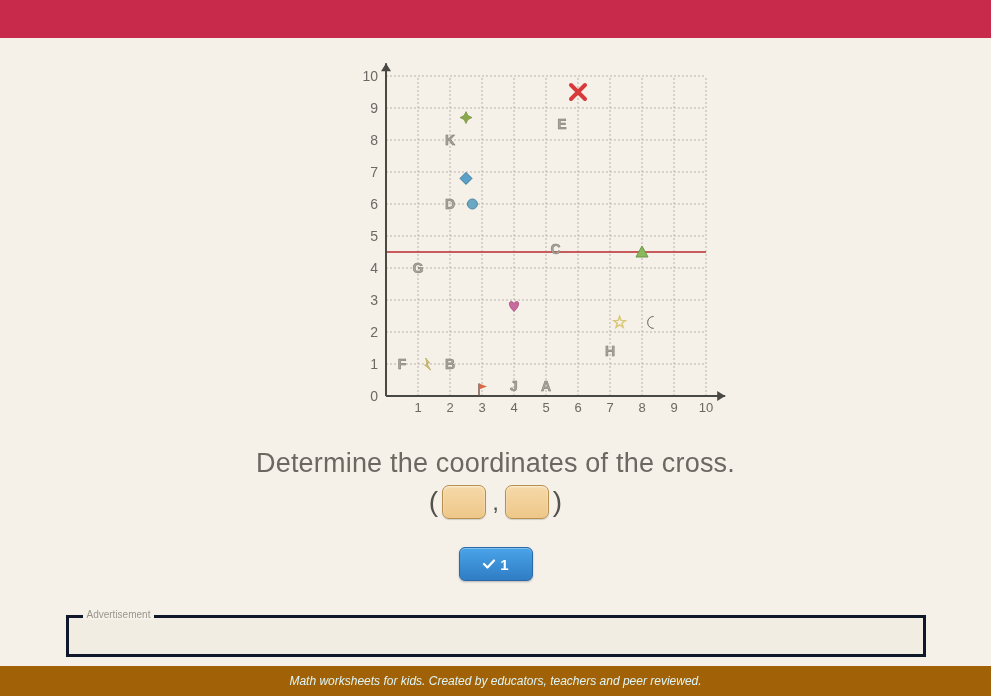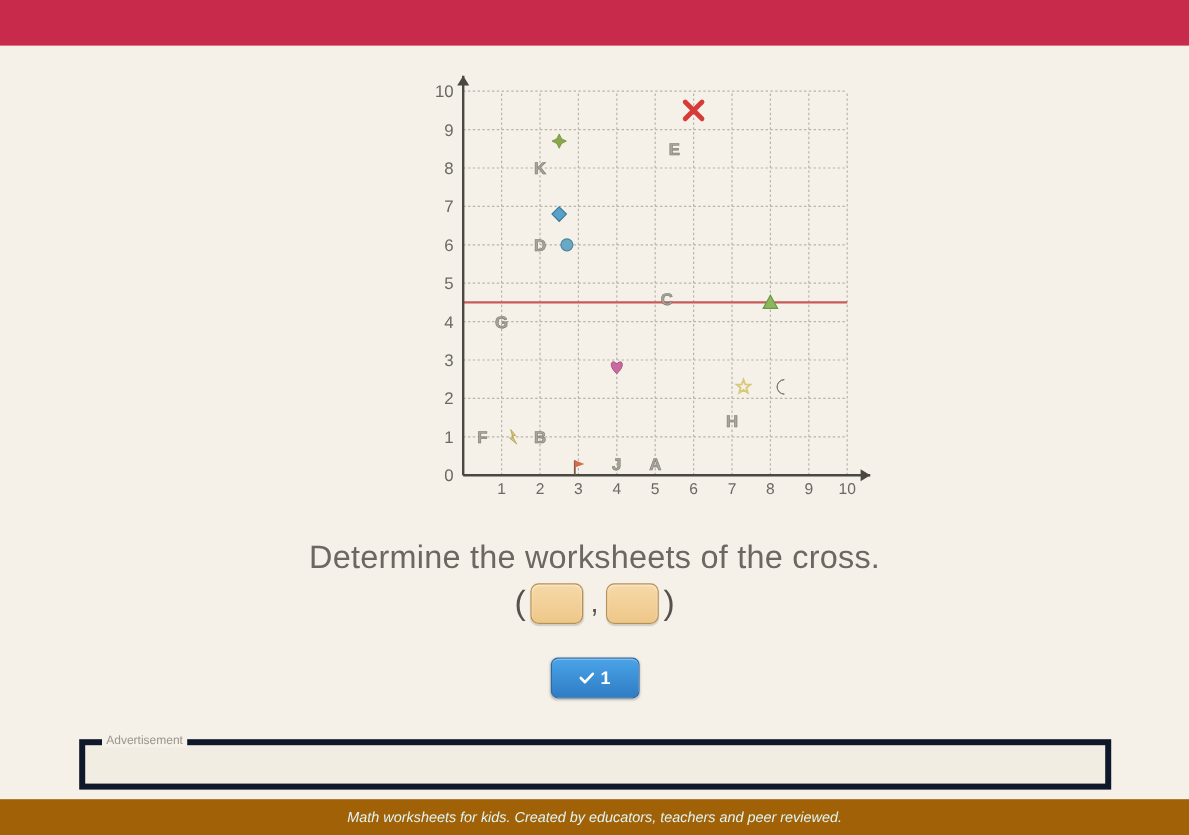--- a/index.html
+++ b/index.html
@@ -222,7 +222,7 @@
     </svg>
   </div>
 
-  <div class="question">Determine the worksheets of the cross.</div>
+  <div class="question">Determine the coordinates of the cross.</div>
 
   <div class="answer-row">
     <span class="paren">(</span>

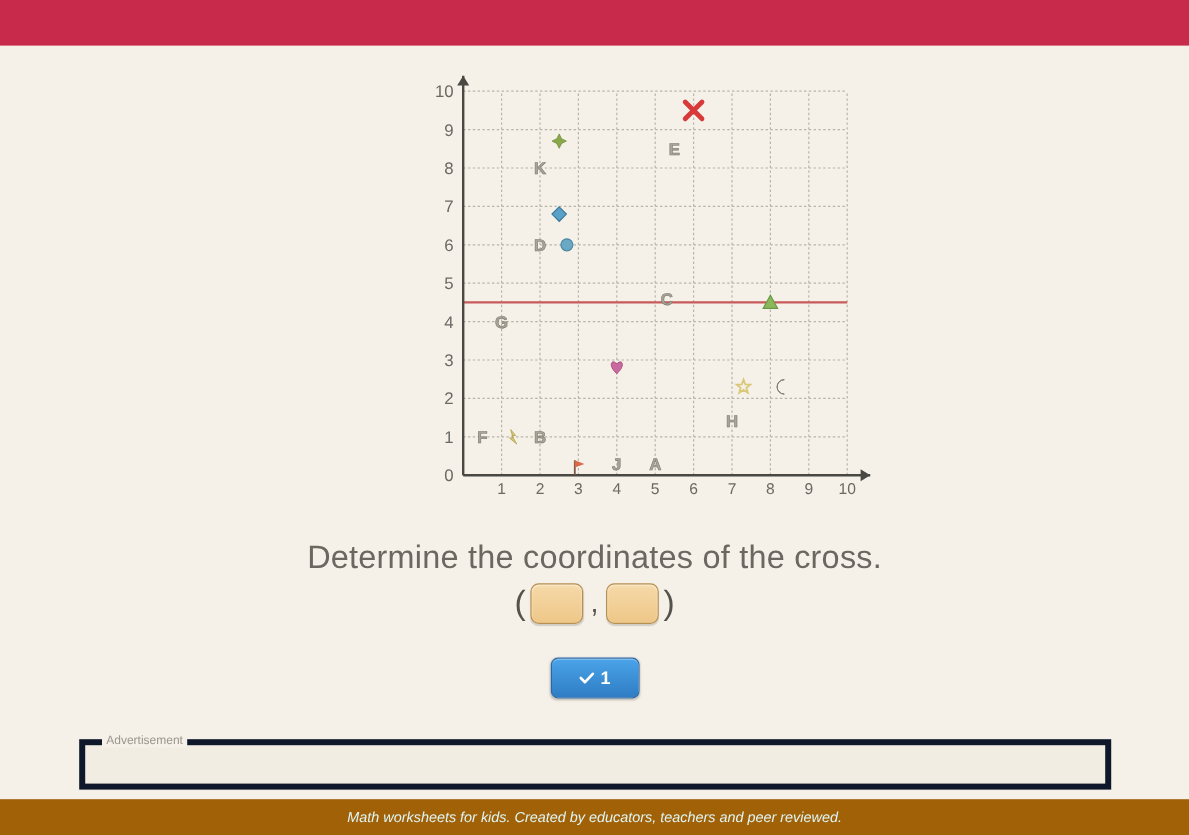--- a/index.html
+++ b/index.html
@@ -111,7 +111,7 @@
     margin: 34px auto 0 auto;
     width: 860px;
     height: 42px;
-    border: 5px solid #0f172a;
+    border: 3px solid #0f172a;
     background: #f2ede3;
     position: relative;
   }

